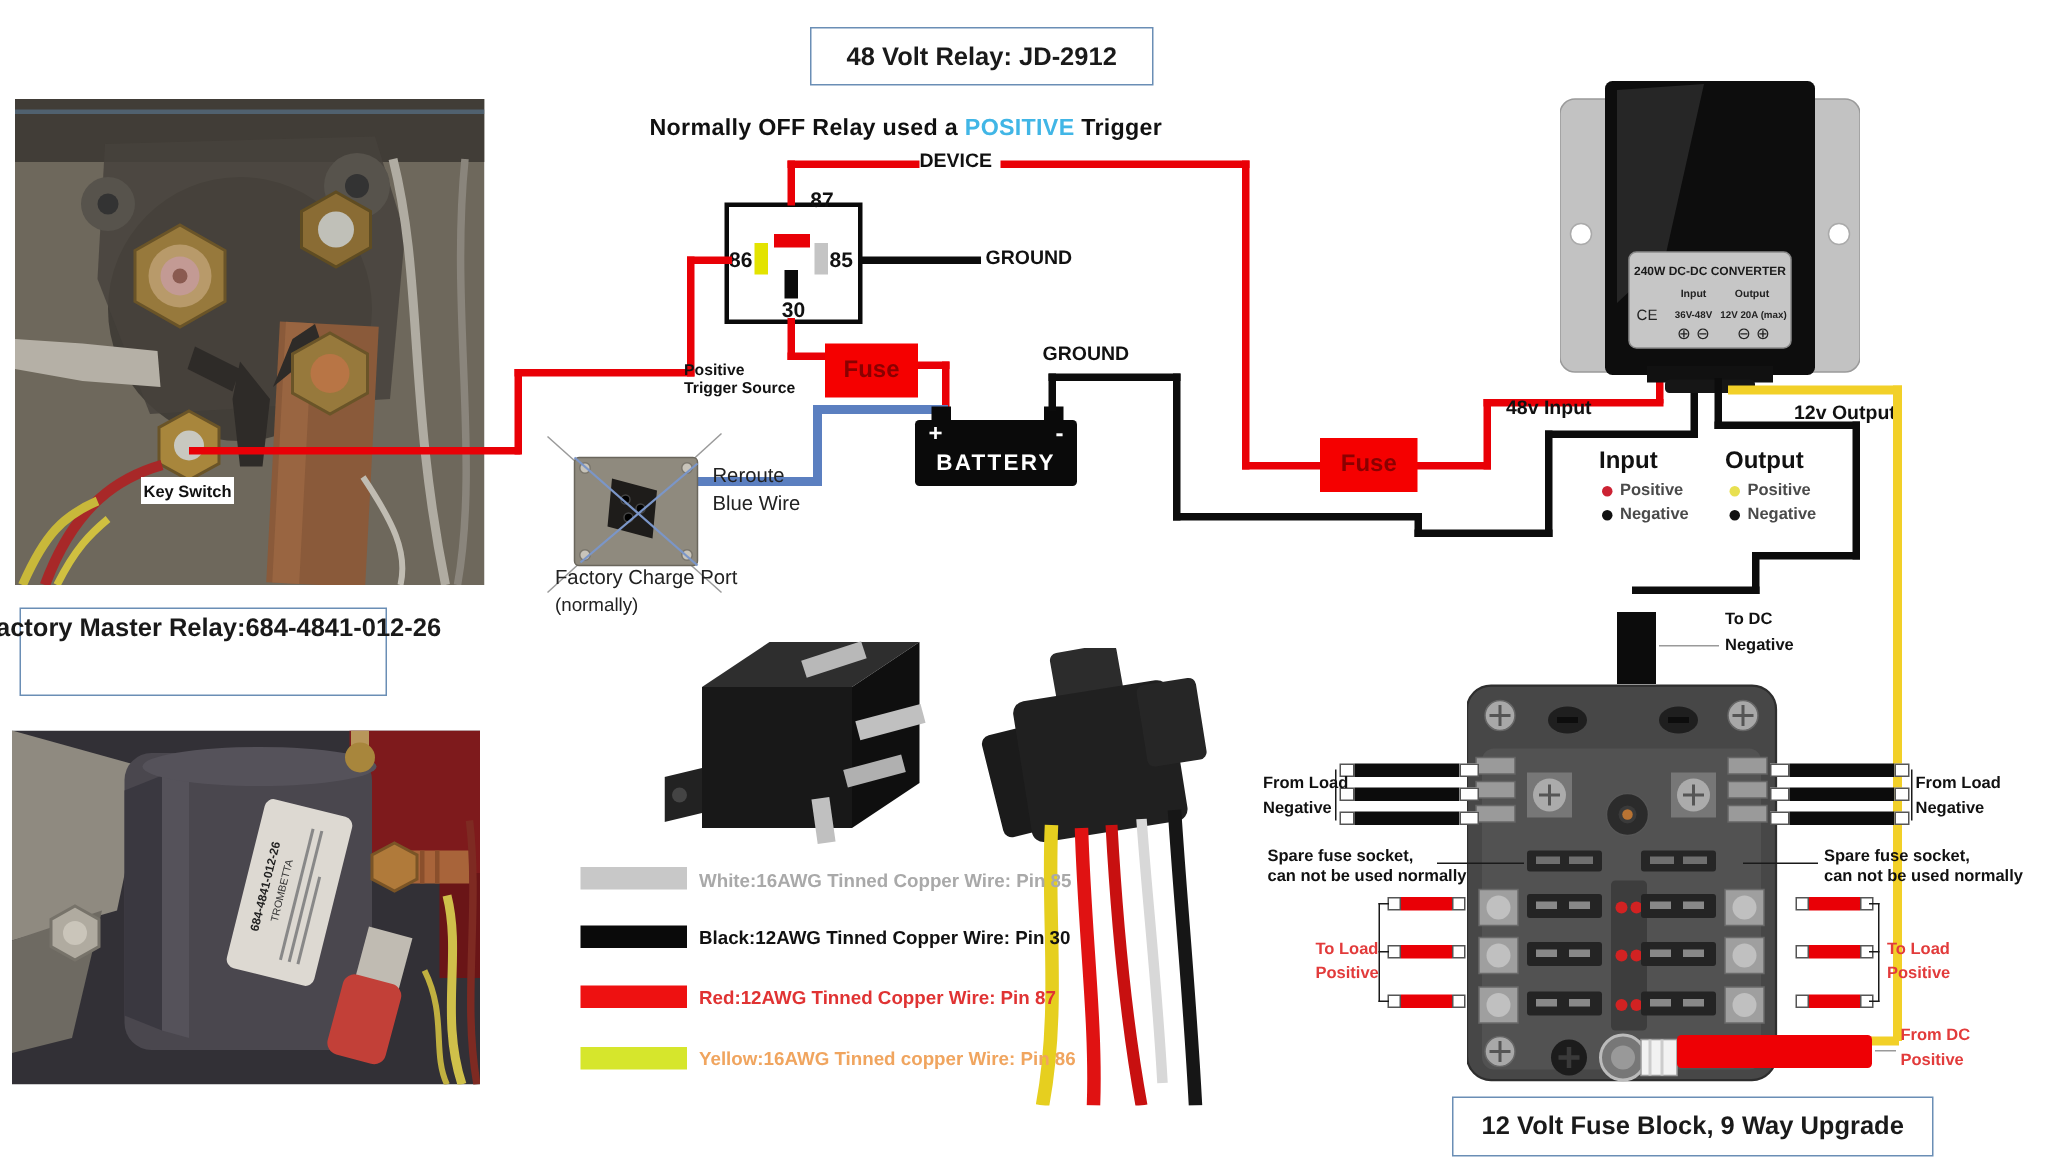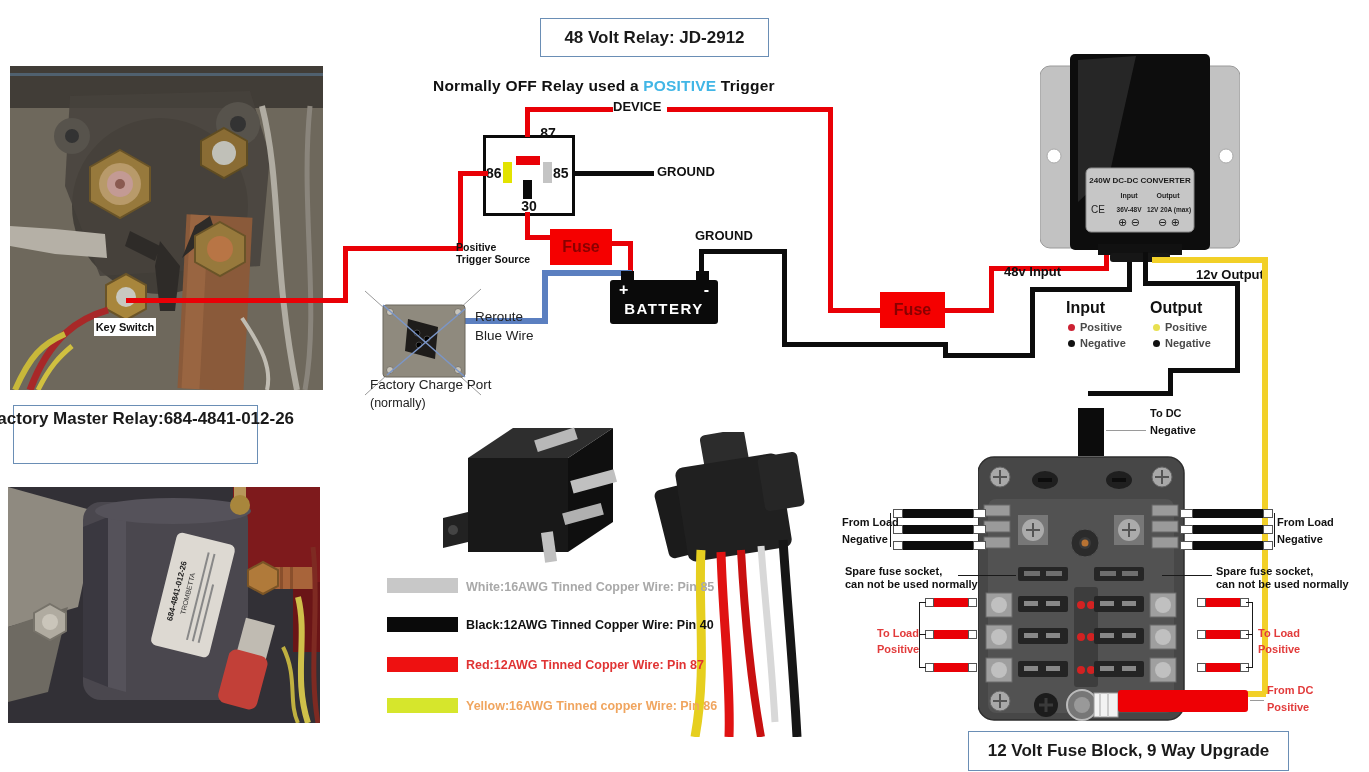--- a/index.html
+++ b/index.html
@@ -320,7 +320,7 @@
   <div class="leg-sw" style="left: 387px; top: 578px; background: rgb(200, 200, 200);"></div>
   <div class="leg-tx" style="left: 466px; top: 580px; color: rgb(169, 169, 169);">White:16AWG Tinned Copper Wire: Pin 85</div>
   <div class="leg-sw" style="left: 387px; top: 617px; background: rgb(10, 10, 10);"></div>
-  <div class="leg-tx" style="left: 466px; top: 618px; color: rgb(17, 17, 17);">Black:12AWG Tinned Copper Wire: Pin 40</div>
+  <div class="leg-tx" style="left: 466px; top: 618px; color: rgb(17, 17, 17);">Black:12AWG Tinned Copper Wire: Pin 30</div>
   <div class="leg-sw" style="left: 387px; top: 657px; background: rgb(238, 17, 17);"></div>
   <div class="leg-tx" style="left: 466px; top: 658px; color: rgb(224, 51, 51);">Red:12AWG Tinned Copper Wire: Pin 87</div>
   <div class="leg-sw" style="left: 387px; top: 698px; background: rgb(214, 230, 44);"></div>

